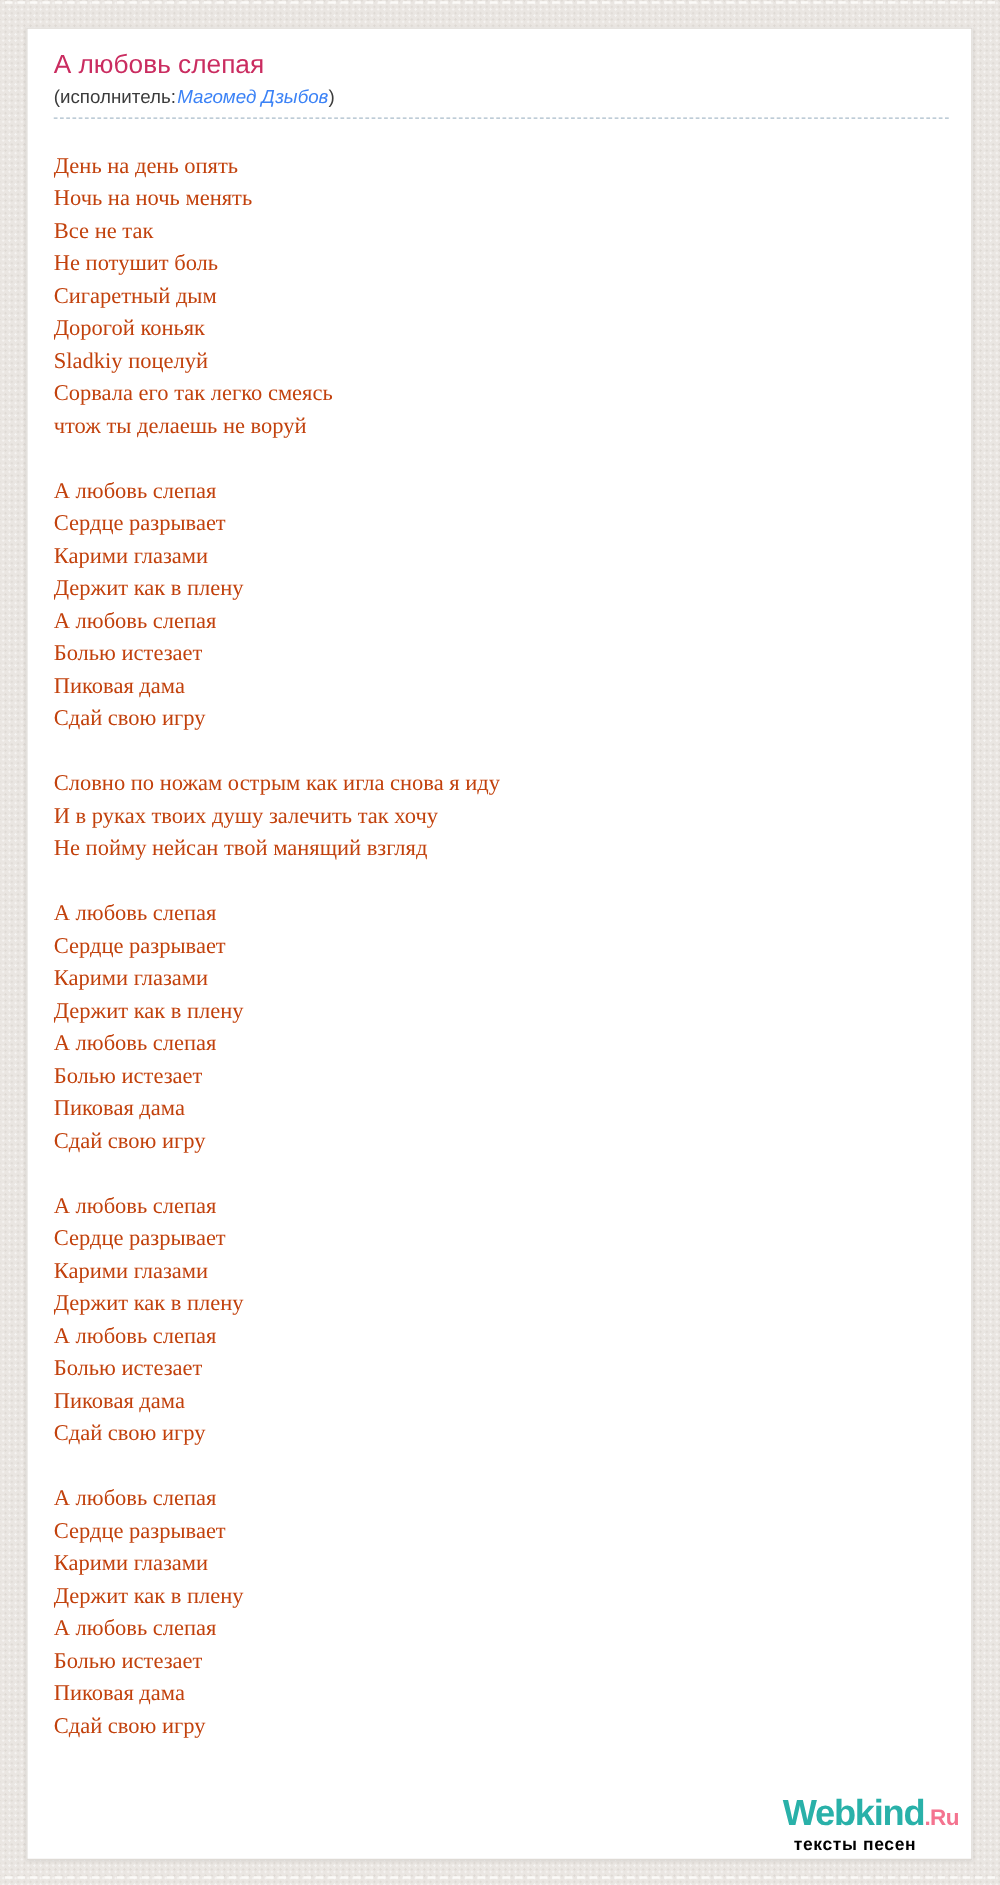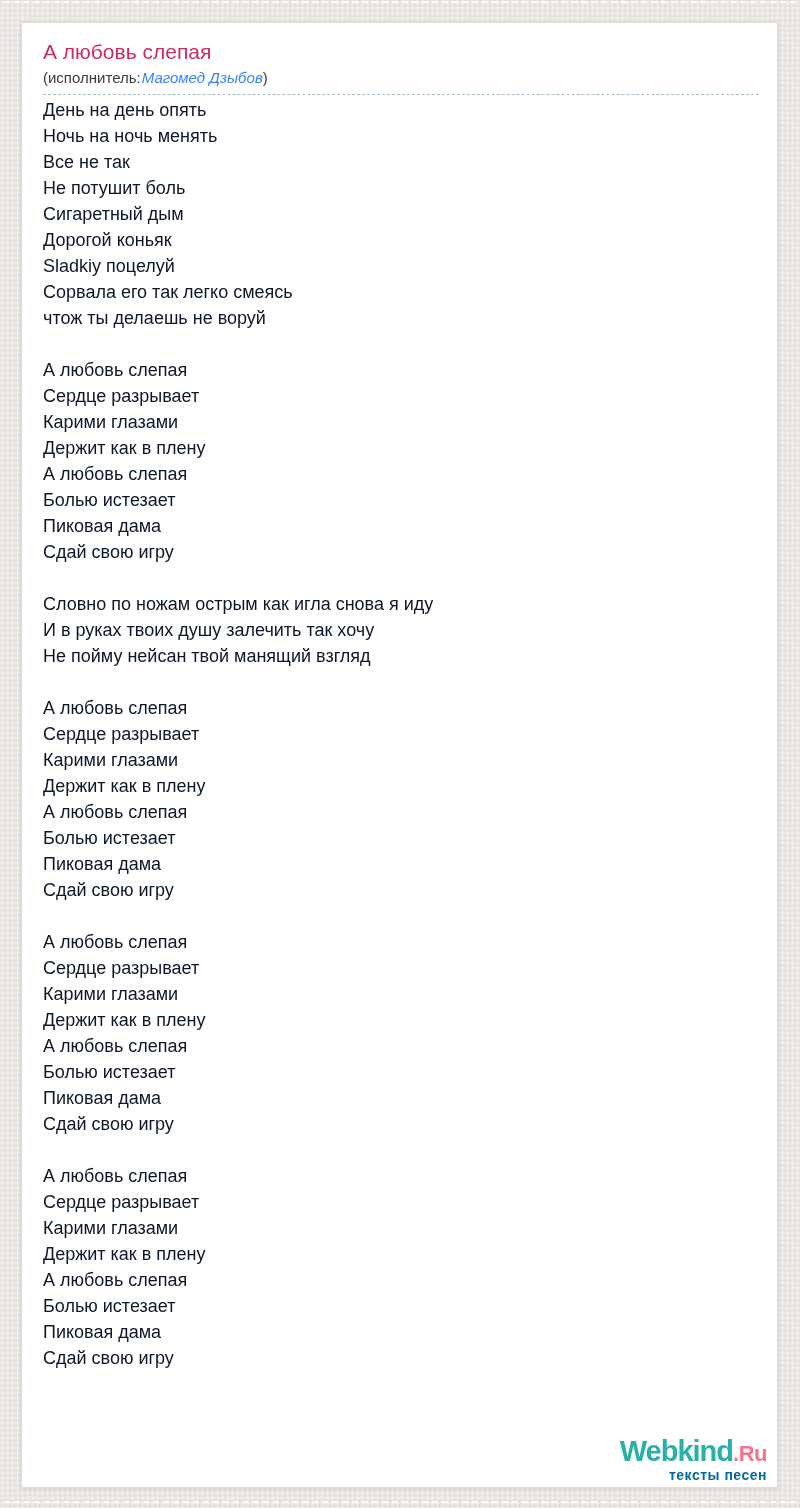--- a/index.html
+++ b/index.html
@@ -70,10 +70,11 @@
   }
 
   .lyrics {
-    margin-top: 2px;
+    margin-top: 24px;
     font-size: 18px;
     line-height: 26px;
-    color: #0f172a;
+    color: #c2410c;
+    font-family: Liberation Serif, serif;
   }
 
   .stanza + .stanza { margin-top: 26px; }

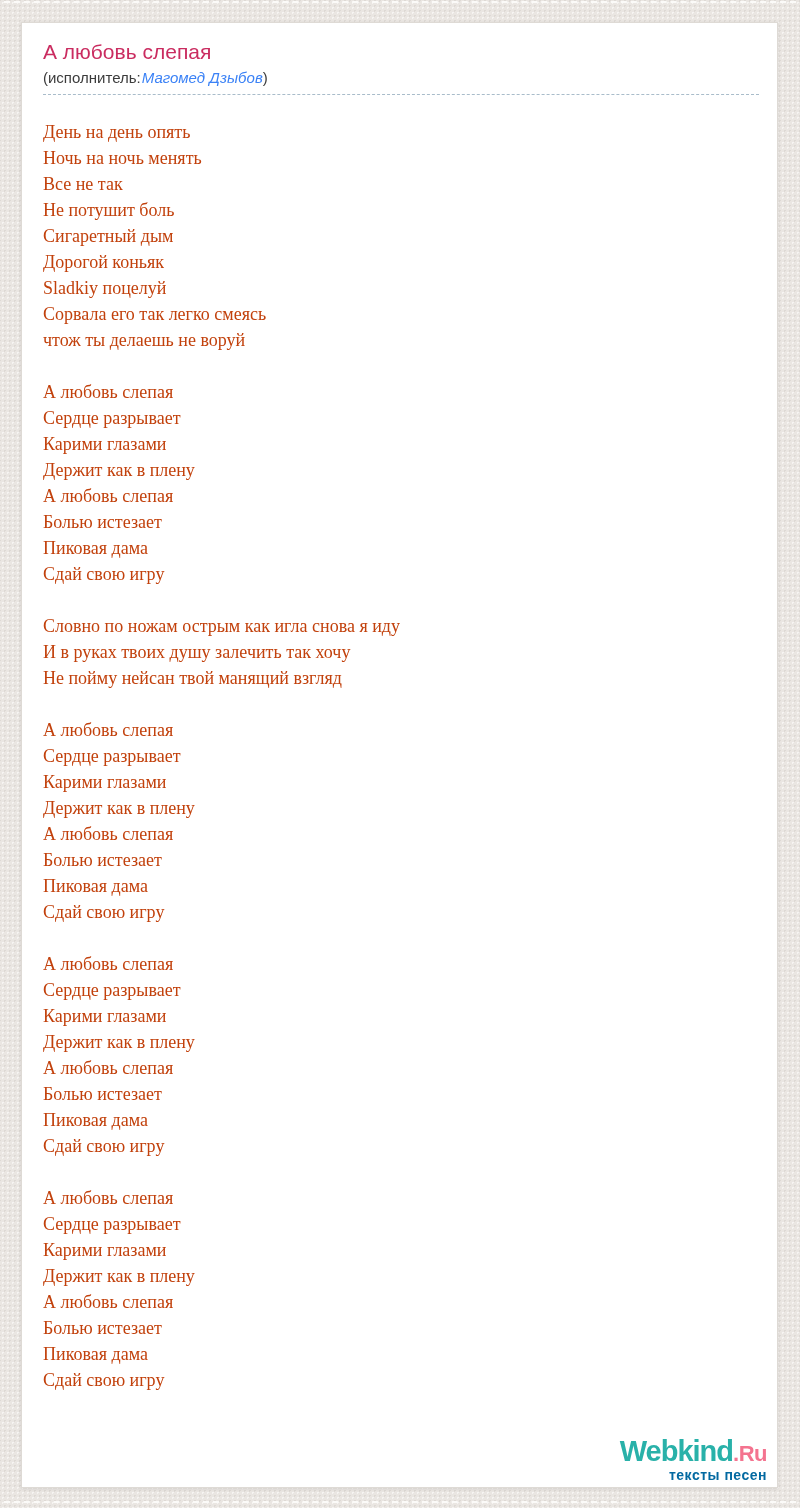--- a/index.html
+++ b/index.html
@@ -98,7 +98,7 @@
   }
 
   .logo-ru {
-    font-size: 22px;
+    font-size: 18px;
     color: #f4738f;
     letter-spacing: -0.5px;
   }

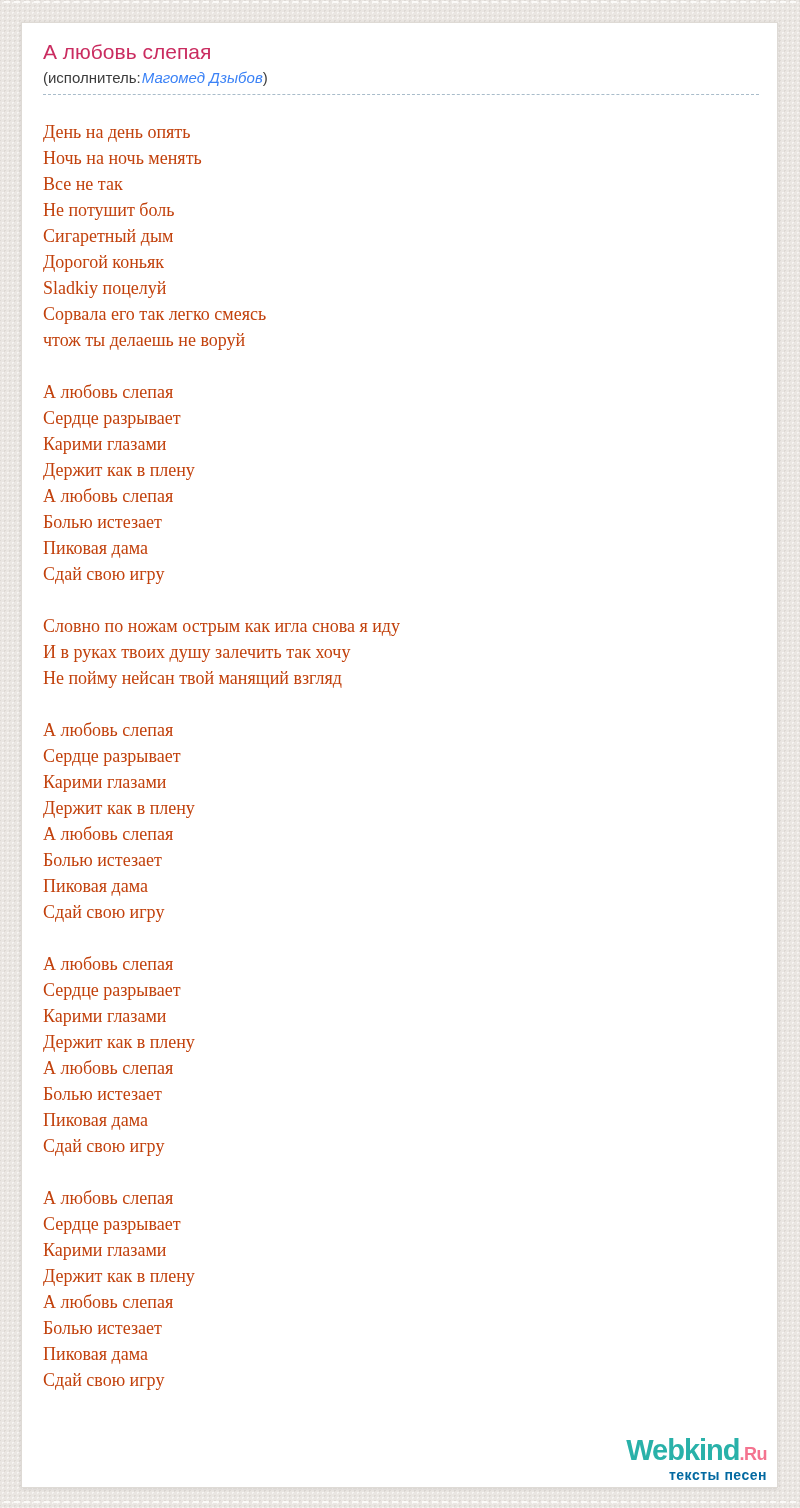--- a/index.html
+++ b/index.html
@@ -105,10 +105,11 @@
 
   .logo-tagline {
     margin-top: -2px;
+    margin-right: 34px;
     font-weight: bold;
     font-size: 14px;
     letter-spacing: 0.5px;
-    color: #0369a1;
+    color: #000000;
     line-height: 16px;
   }
 </style>

